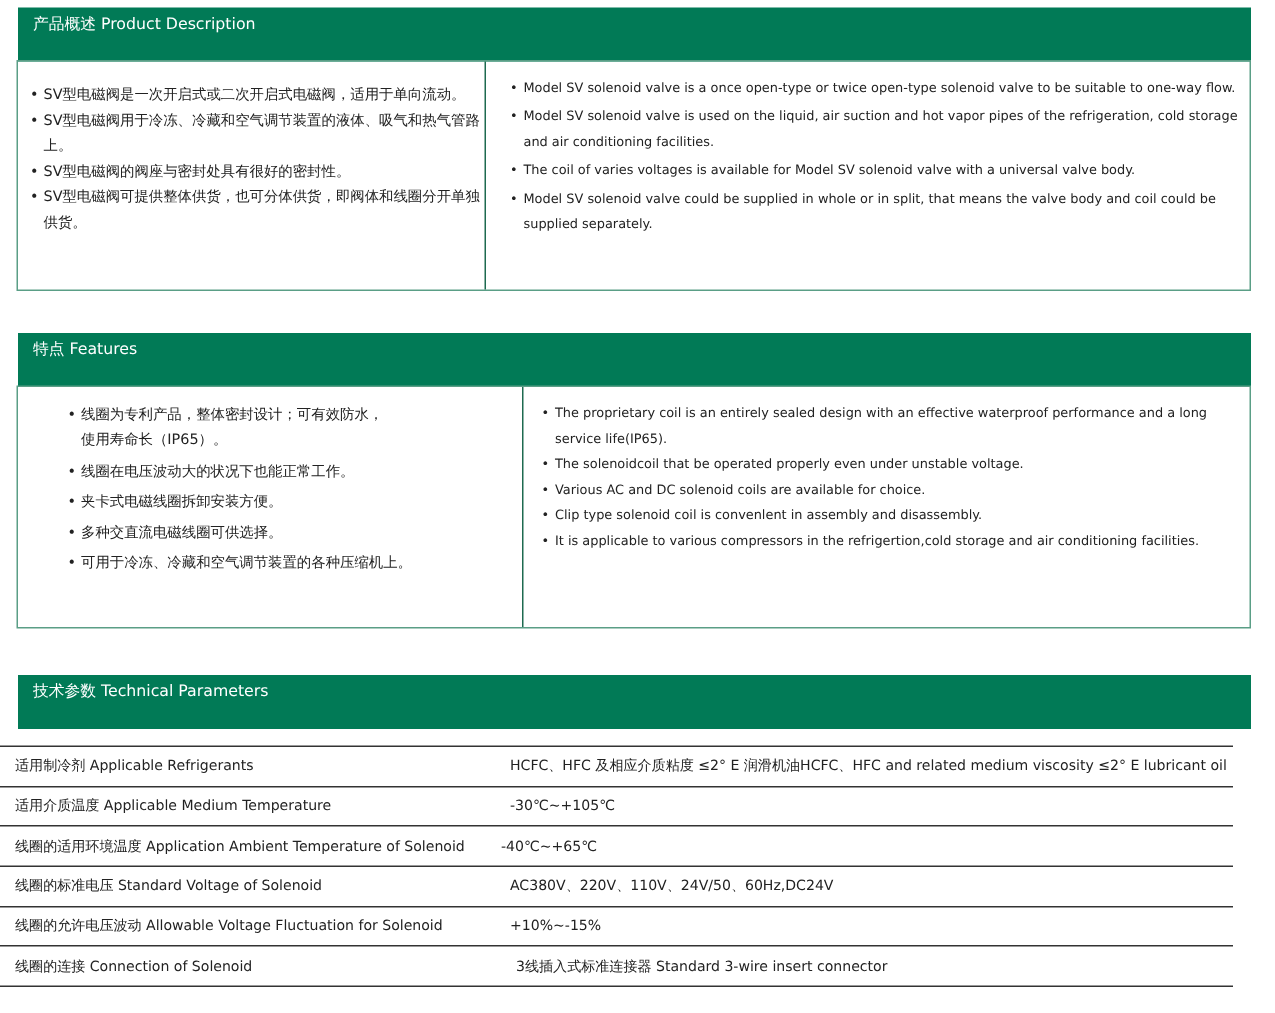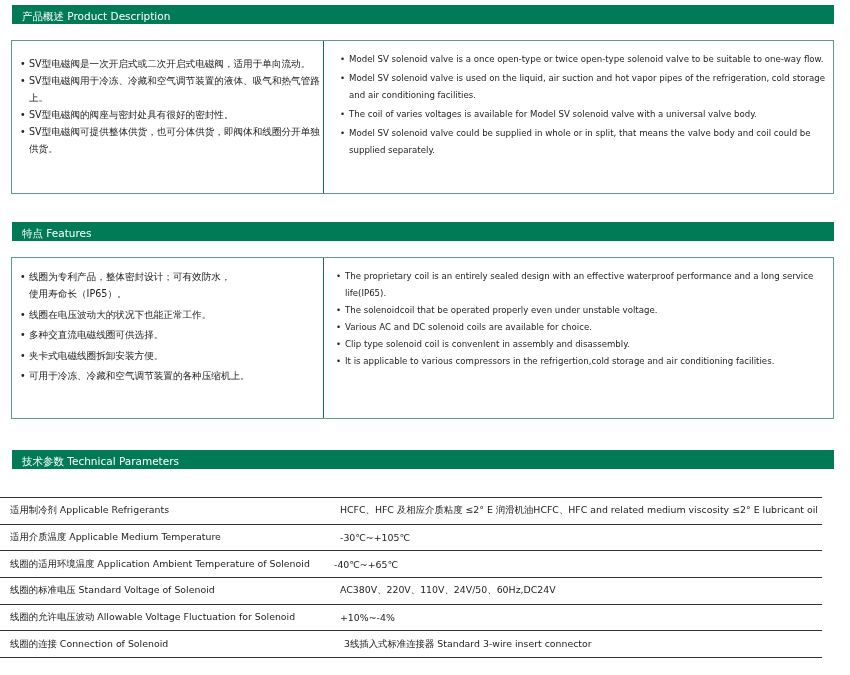--- a/index.html
+++ b/index.html
@@ -9,7 +9,7 @@
     color: #222;
   }
   .bar {
-    position: absolute; left: 12px; width: 822px; height: 19px;
+    position: absolute; left: 12px; width: 822px; height: 36px;
     background: #017a56; color: #fff; font-size: 10.5px;
     line-height: 23px; padding-left: 10px; box-sizing: border-box;
   }

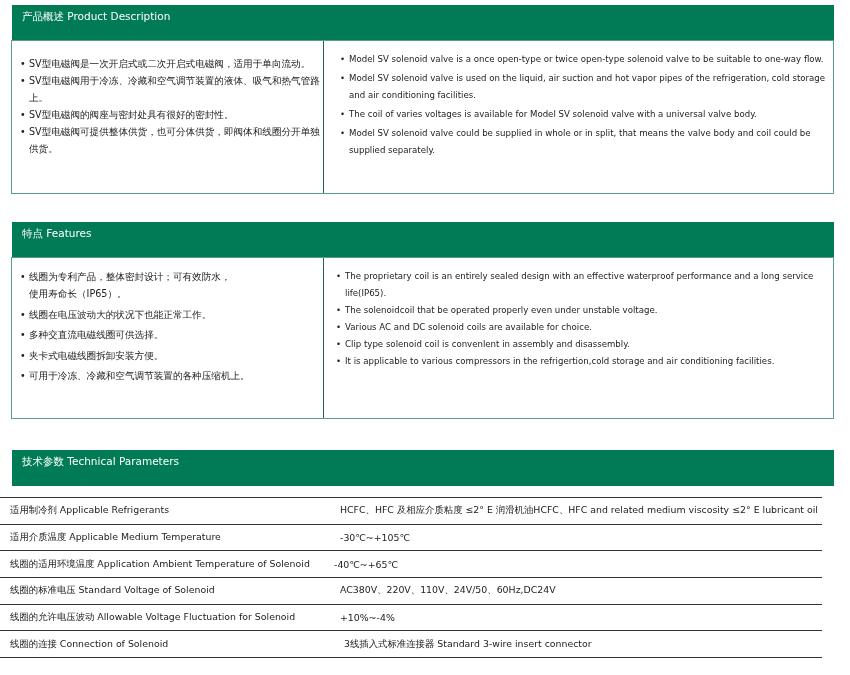--- a/index.html
+++ b/index.html
@@ -65,7 +65,7 @@
 </div>
 
 <div class="bar" style="top:222px;">特点 Features</div>
-<div class="panel" style="top:257px; height:162px;">
+<div class="panel" style="top:257px; height:162px;padding-left:25px;">
   <div class="col-left" style="padding-top:10px;">
     <ul class="feat-cn">
       <li style="white-space:pre-line;">线圈为专利产品，整体密封设计；可有效防水，

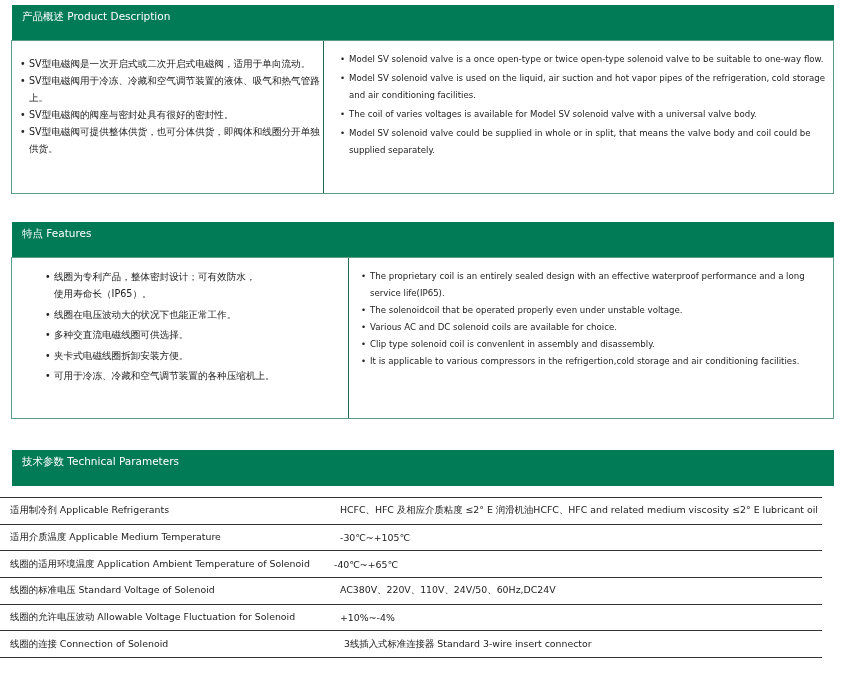--- a/index.html
+++ b/index.html
@@ -71,8 +71,8 @@
       <li style="white-space:pre-line;">线圈为专利产品，整体密封设计；可有效防水，
 使用寿命长（IP65）。</li>
       <li>线圈在电压波动大的状况下也能正常工作。</li>
+      <li>夹卡式电磁线圈拆卸安装方便。</li>
       <li>多种交直流电磁线圈可供选择。</li>
-      <li>夹卡式电磁线圈拆卸安装方便。</li>
       <li>可用于冷冻、冷藏和空气调节装置的各种压缩机上。</li>
     </ul>
   </div>

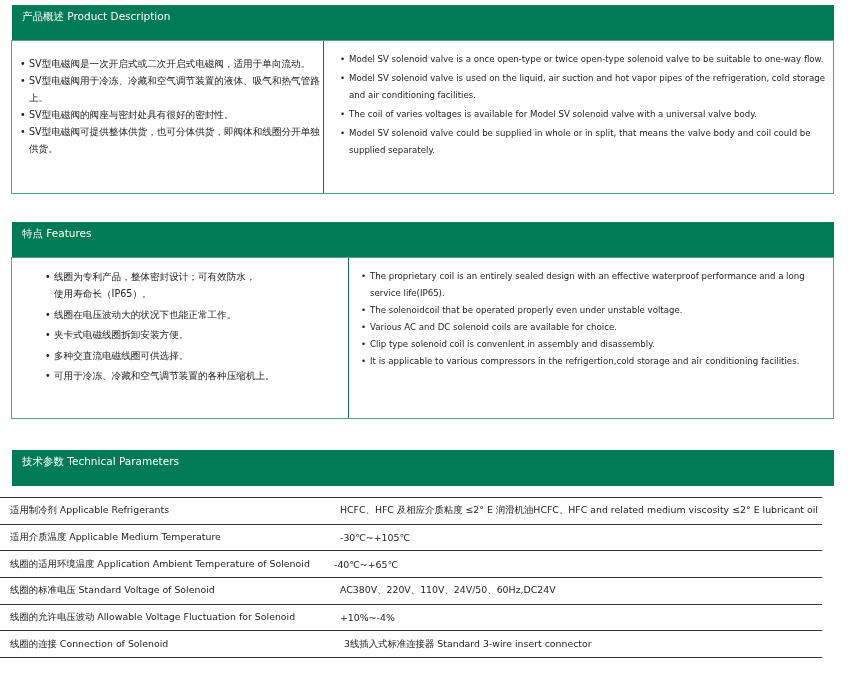--- a/index.html
+++ b/index.html
@@ -108,7 +108,7 @@
   </tr>
   <tr>
     <td class="k">线圈的允许电压波动 Allowable Voltage Fluctuation for Solenoid</td>
-    <td class="v">+10%~-4%</td>
+    <td class="v">+10%~-15%</td>
   </tr>
   <tr>
     <td class="k">线圈的连接 Connection of Solenoid</td>

